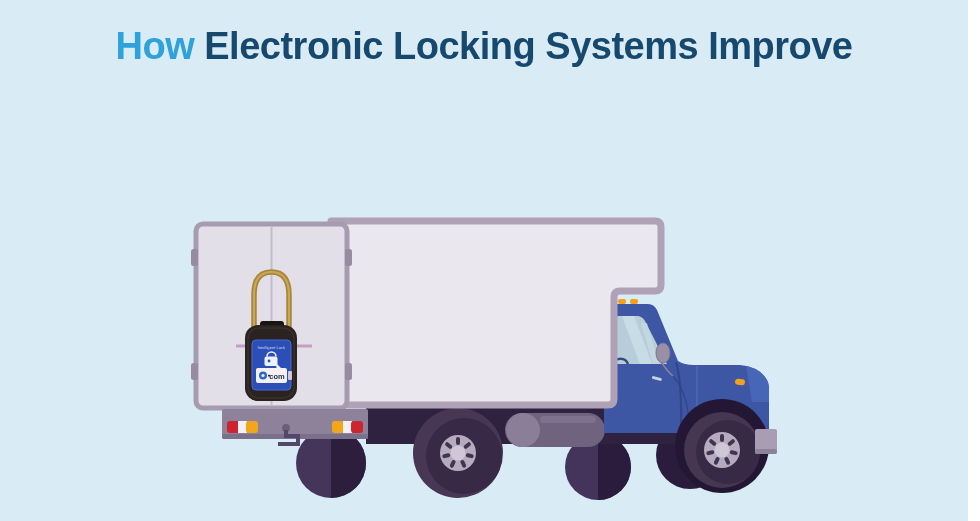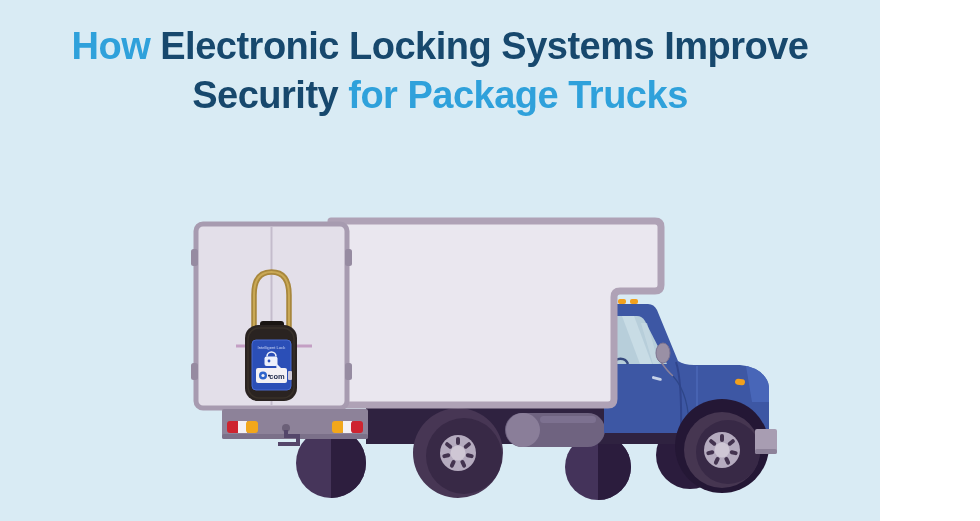--- a/index.html
+++ b/index.html
@@ -5,7 +5,7 @@
   html,body{margin:0;padding:0;}
   .page{
     position:relative;
-    width:880px;height:521px;
+    width:968px;height:521px;
     background:#D9EBF4;
     overflow:hidden;
     font-family:"Liberation Sans",sans-serif;

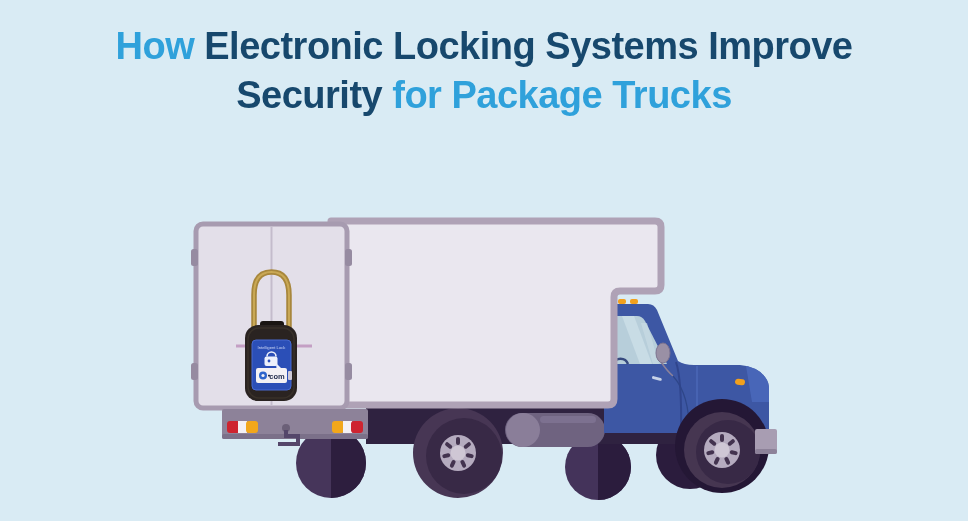--- a/index.html
+++ b/index.html
@@ -33,7 +33,6 @@
 
   <div class="title">
     <div><span class="accent">How </span><span class="primary">Electronic Locking Systems Improve</span></div>
-    <div><span class="primary">Security </span><span class="accent">for Package Trucks</span></div>
   </div>
 
   <svg class="illustration" viewBox="0 0 980 521" xmlns="http://www.w3.org/2000/svg">

